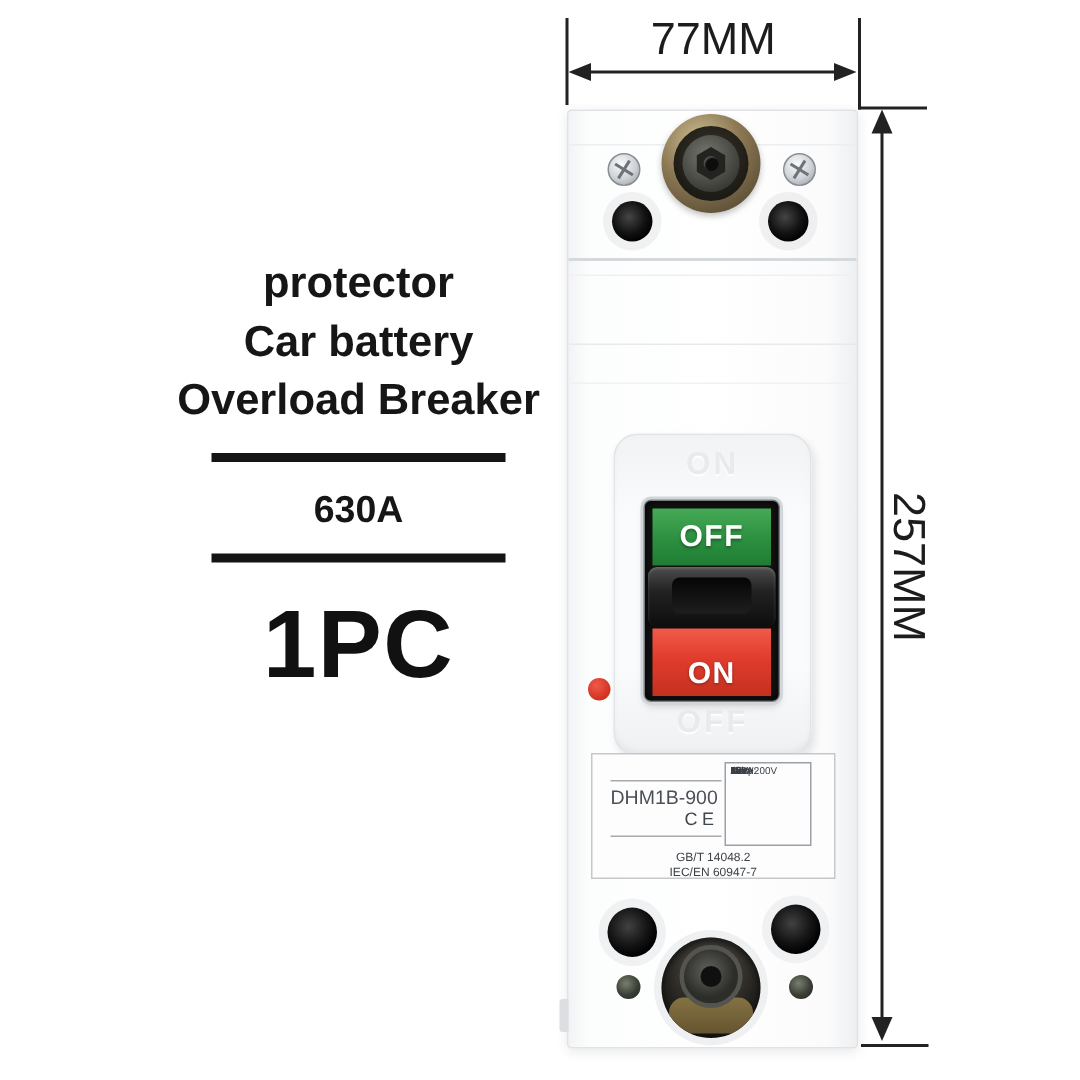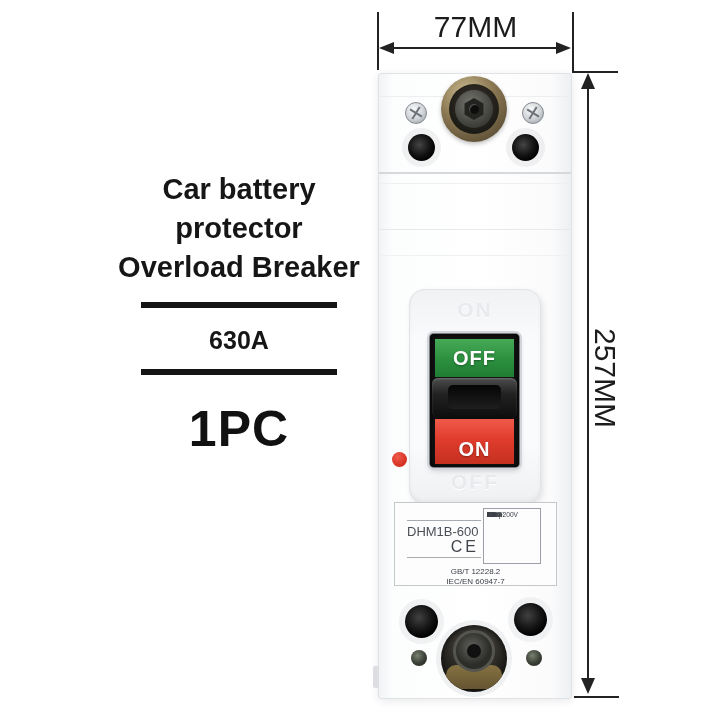--- a/index.html
+++ b/index.html
@@ -123,8 +123,8 @@
 <div class="stage">
 
   <div class="lp">
+    <div class="lp-title">protector</div>
     <div class="lp-title">Car battery</div>
-    <div class="lp-title">protector</div>
     <div class="lp-title">Overload Breaker</div>
     <div class="lp-div"></div>
     <div class="lp-spec">630A</div>

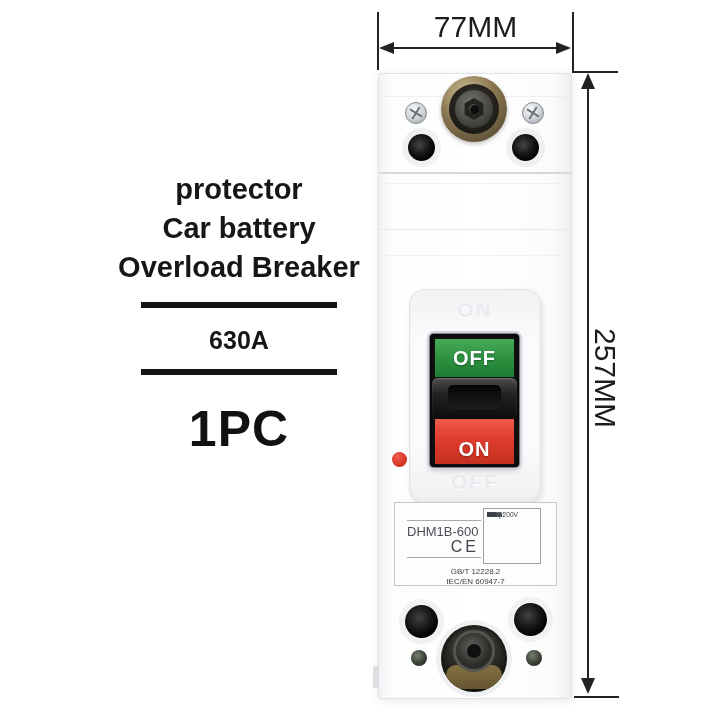--- a/index.html
+++ b/index.html
@@ -11,7 +11,7 @@
   .lp-title{font-weight:bold;font-size:29px;line-height:39px;color:#161616;}
   .lp-div{width:196px;height:6px;background:#141414;margin:15px auto 6px;}
   .lp-spec{font-weight:bold;font-size:25px;line-height:28px;margin-top:18px;color:#161616;}
-  .lp-qty{font-weight:bold;font-size:50px;line-height:54px;margin-top:27px;letter-spacing:1px;color:#111;}
+  .lp-qty{font-weight:bold;font-size:64px;line-height:54px;margin-top:27px;letter-spacing:1px;color:#111;}
 
   
   .dim, .dim *{position:absolute;}

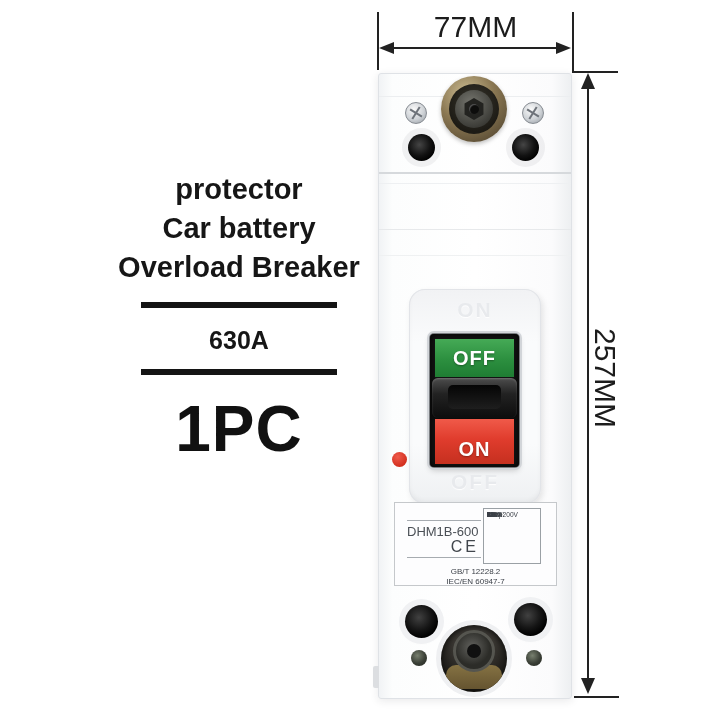--- a/index.html
+++ b/index.html
@@ -182,7 +182,7 @@
     <div class="np">
       <div class="np-left">
         <span class="np-line"></span>
-        <span class="np-model">DHM1B-600</span>
+        <span class="np-model">DHM1B-900</span>
         <span class="np-ce">CE</span>
         <span class="np-line"></span>
       </div>

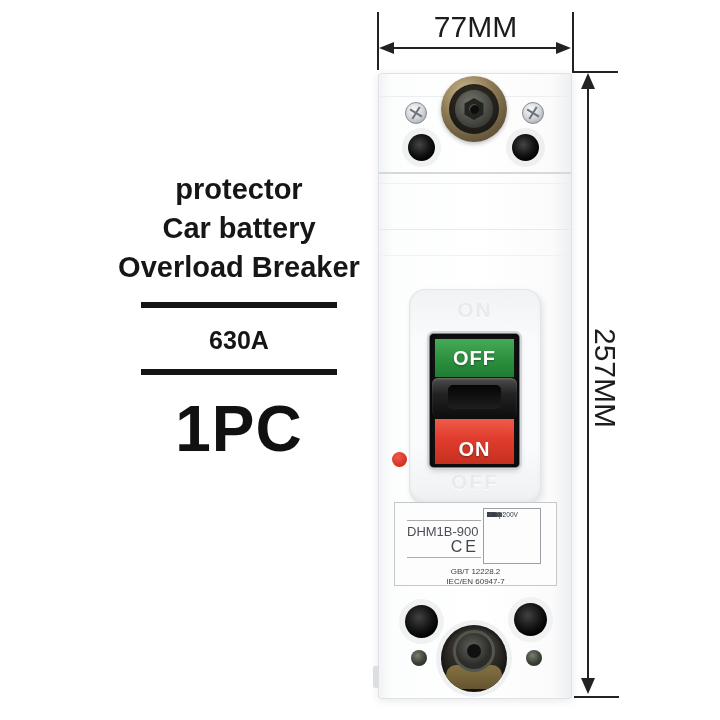--- a/index.html
+++ b/index.html
@@ -91,7 +91,7 @@
   .np-left{left:12px;top:17px;width:74px;}
   .np-line{position:static;display:block;height:1px;background:#a6abb0;margin:0;}
   .np-model{position:static;display:block;font-size:13px;line-height:15px;margin-top:3px;color:#4b5056;white-space:nowrap;}
-  .np-ce{position:static;display:block;font-size:16px;line-height:15px;text-align:right;letter-spacing:3px;
+  .np-ce{position:static;display:block;font-size:12px;line-height:15px;text-align:right;letter-spacing:3px;
          color:#41464c;margin:0 2px 3px 0;}
   .np-box{left:88px;top:5px;width:58px;height:56px;border:1px solid #9aa0a5;padding:2px 3px;}
   .np-row{position:static;display:flex;justify-content:space-between;font-size:6.6px;line-height:7.2px;

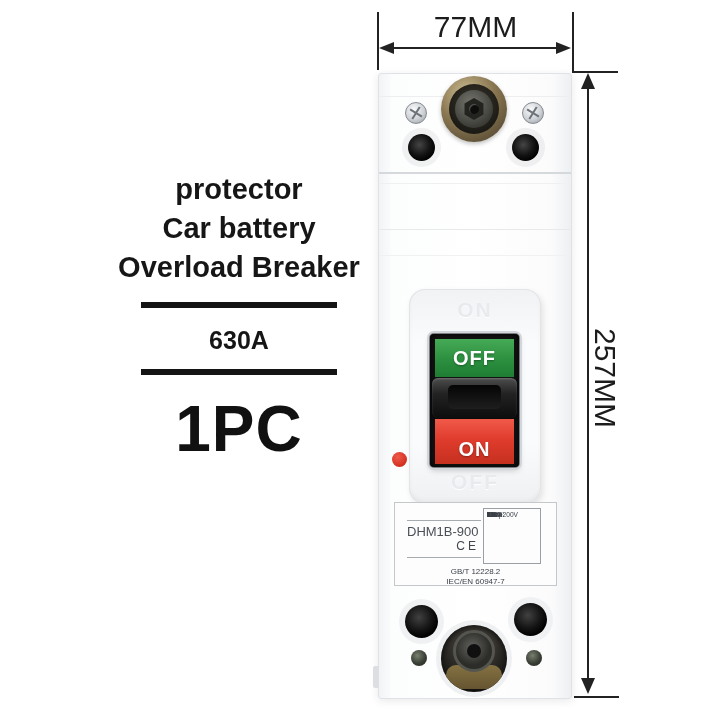--- a/index.html
+++ b/index.html
@@ -217,7 +217,7 @@
         </div>
       </div>
       <div class="np-std">
-        <div>GB/T 12228.2</div>
+        <div>GB/T 14048.2</div>
         <div>IEC/EN 60947-7</div>
       </div>
     </div>

